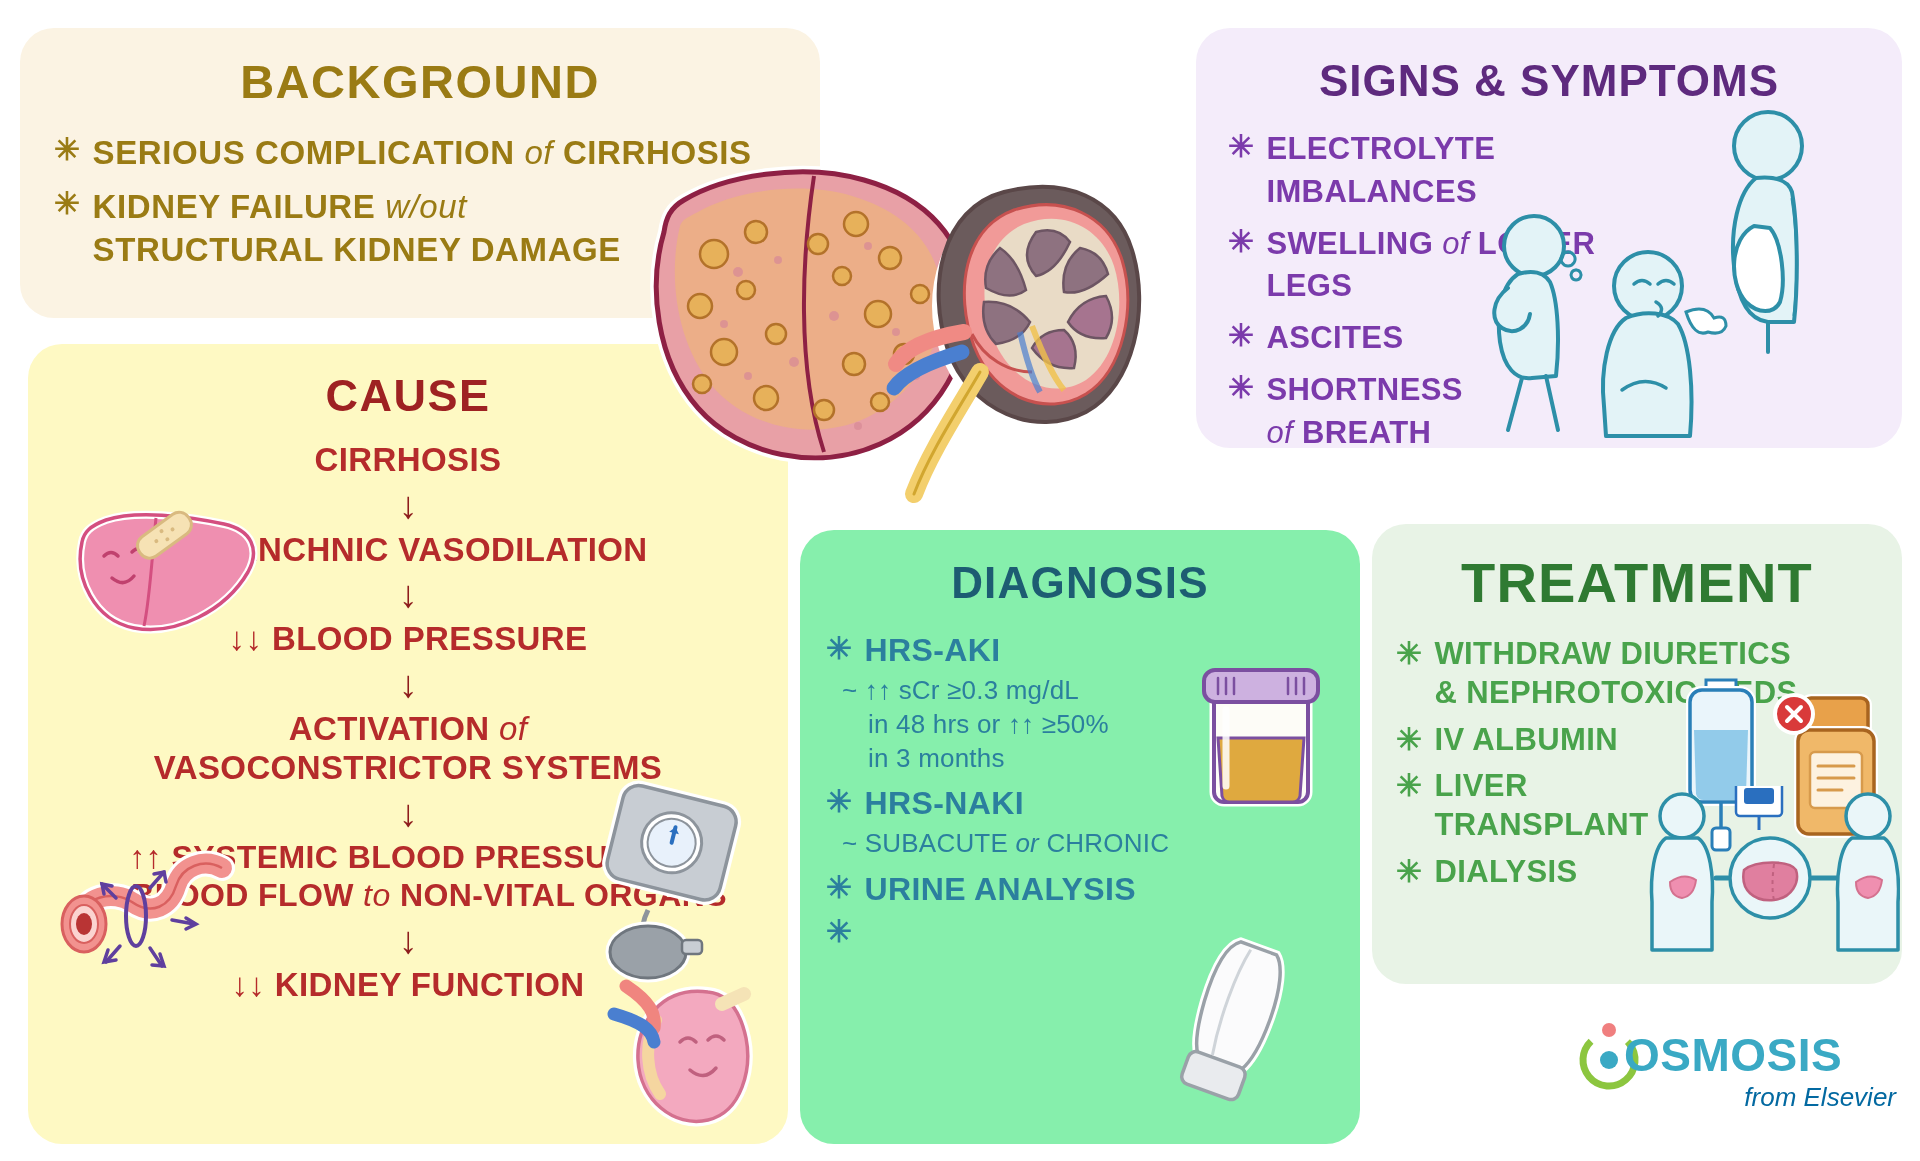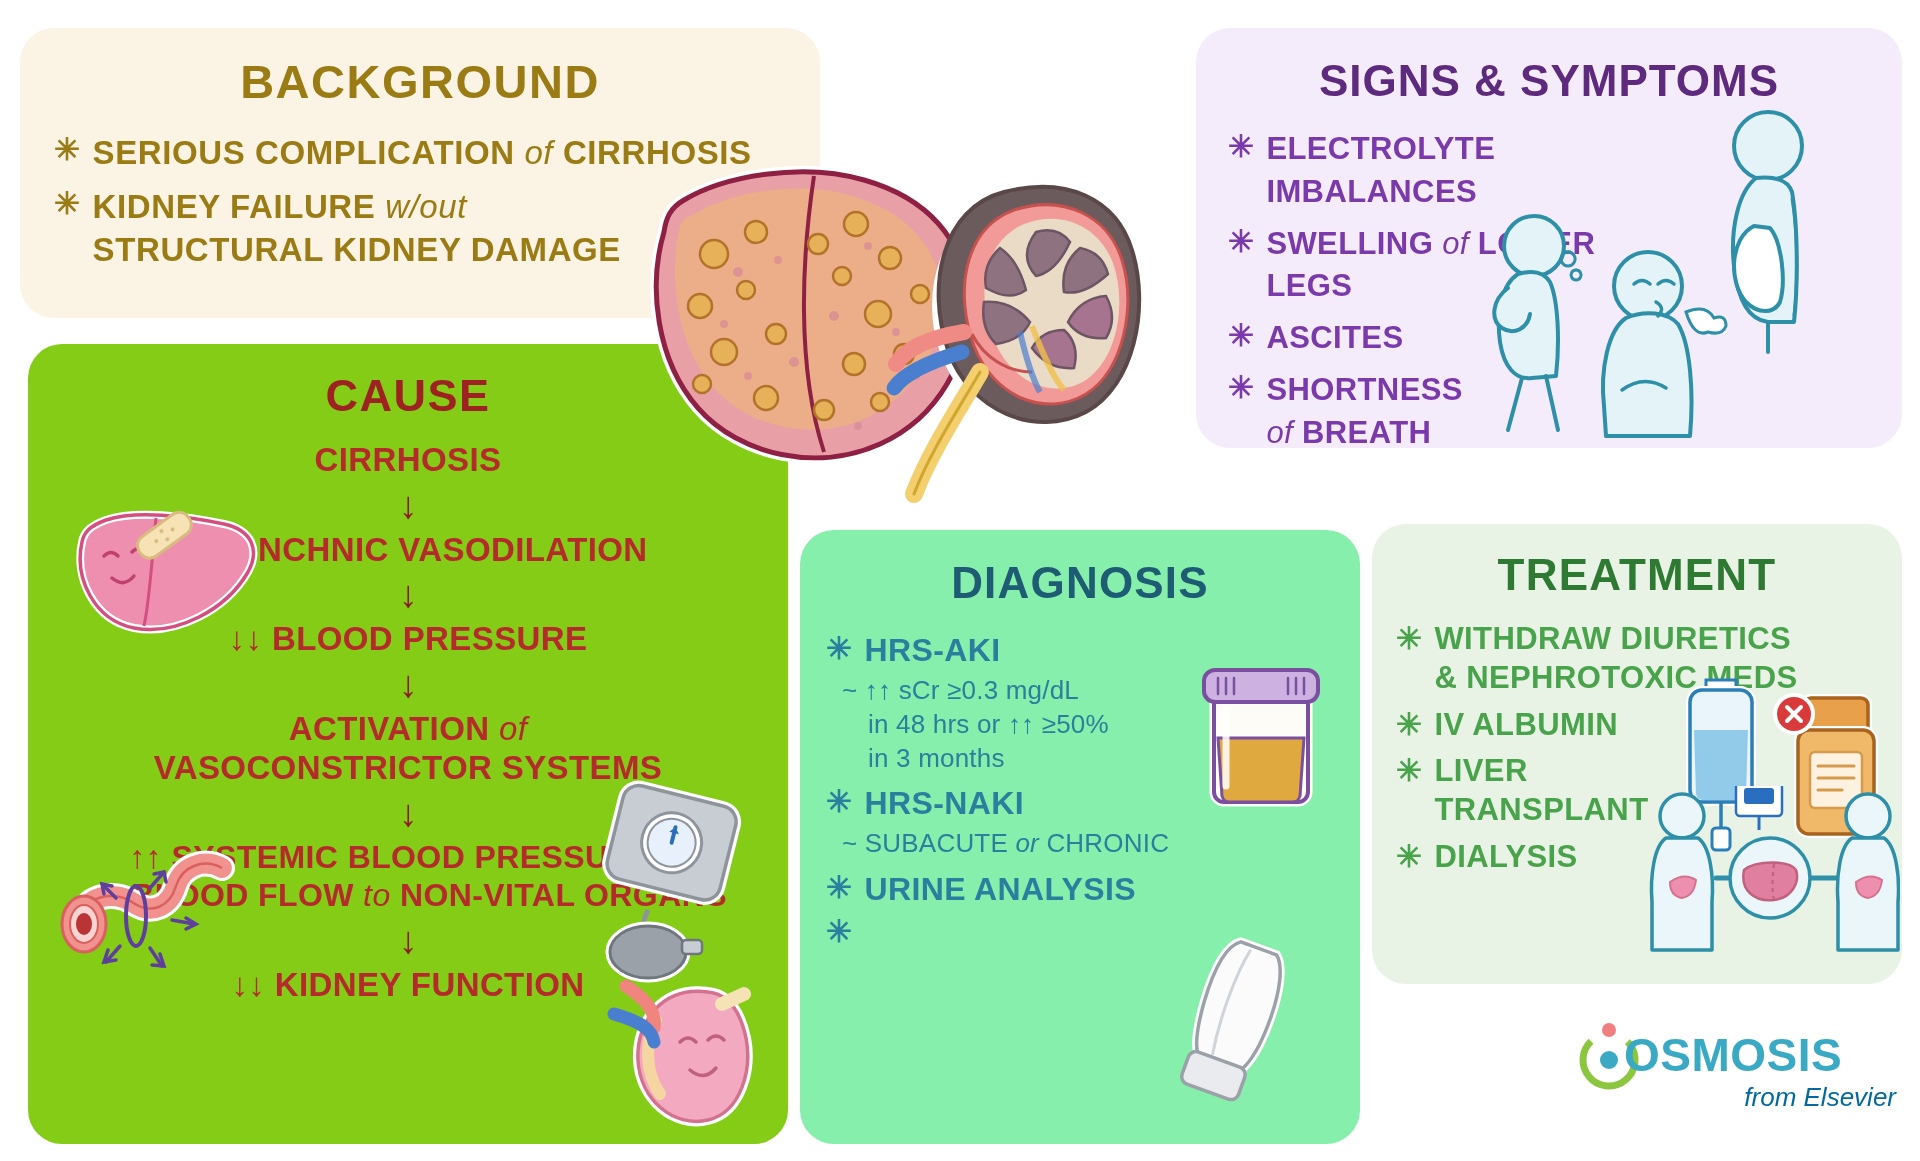--- a/index.html
+++ b/index.html
@@ -32,7 +32,7 @@
   .sg-list .row { display: flex; align-items: flex-start; margin-bottom: 9px; }
 
   
-  #panel-cause { left: 28px; top: 344px; width: 760px; height: 800px; background: #84cc16; }
+  #panel-cause { left: 28px; top: 344px; width: 760px; height: 800px; background: #fef9c3; }
   .cz-title { color: #9e2222; font-size: 45px; font-weight: 700; letter-spacing: 1.5px;
               text-align: center; margin-top: 26px; font-family: "Liberation Sans", sans-serif; }
   .flow { margin-top: 14px; text-align: center; color: #b52b2b;

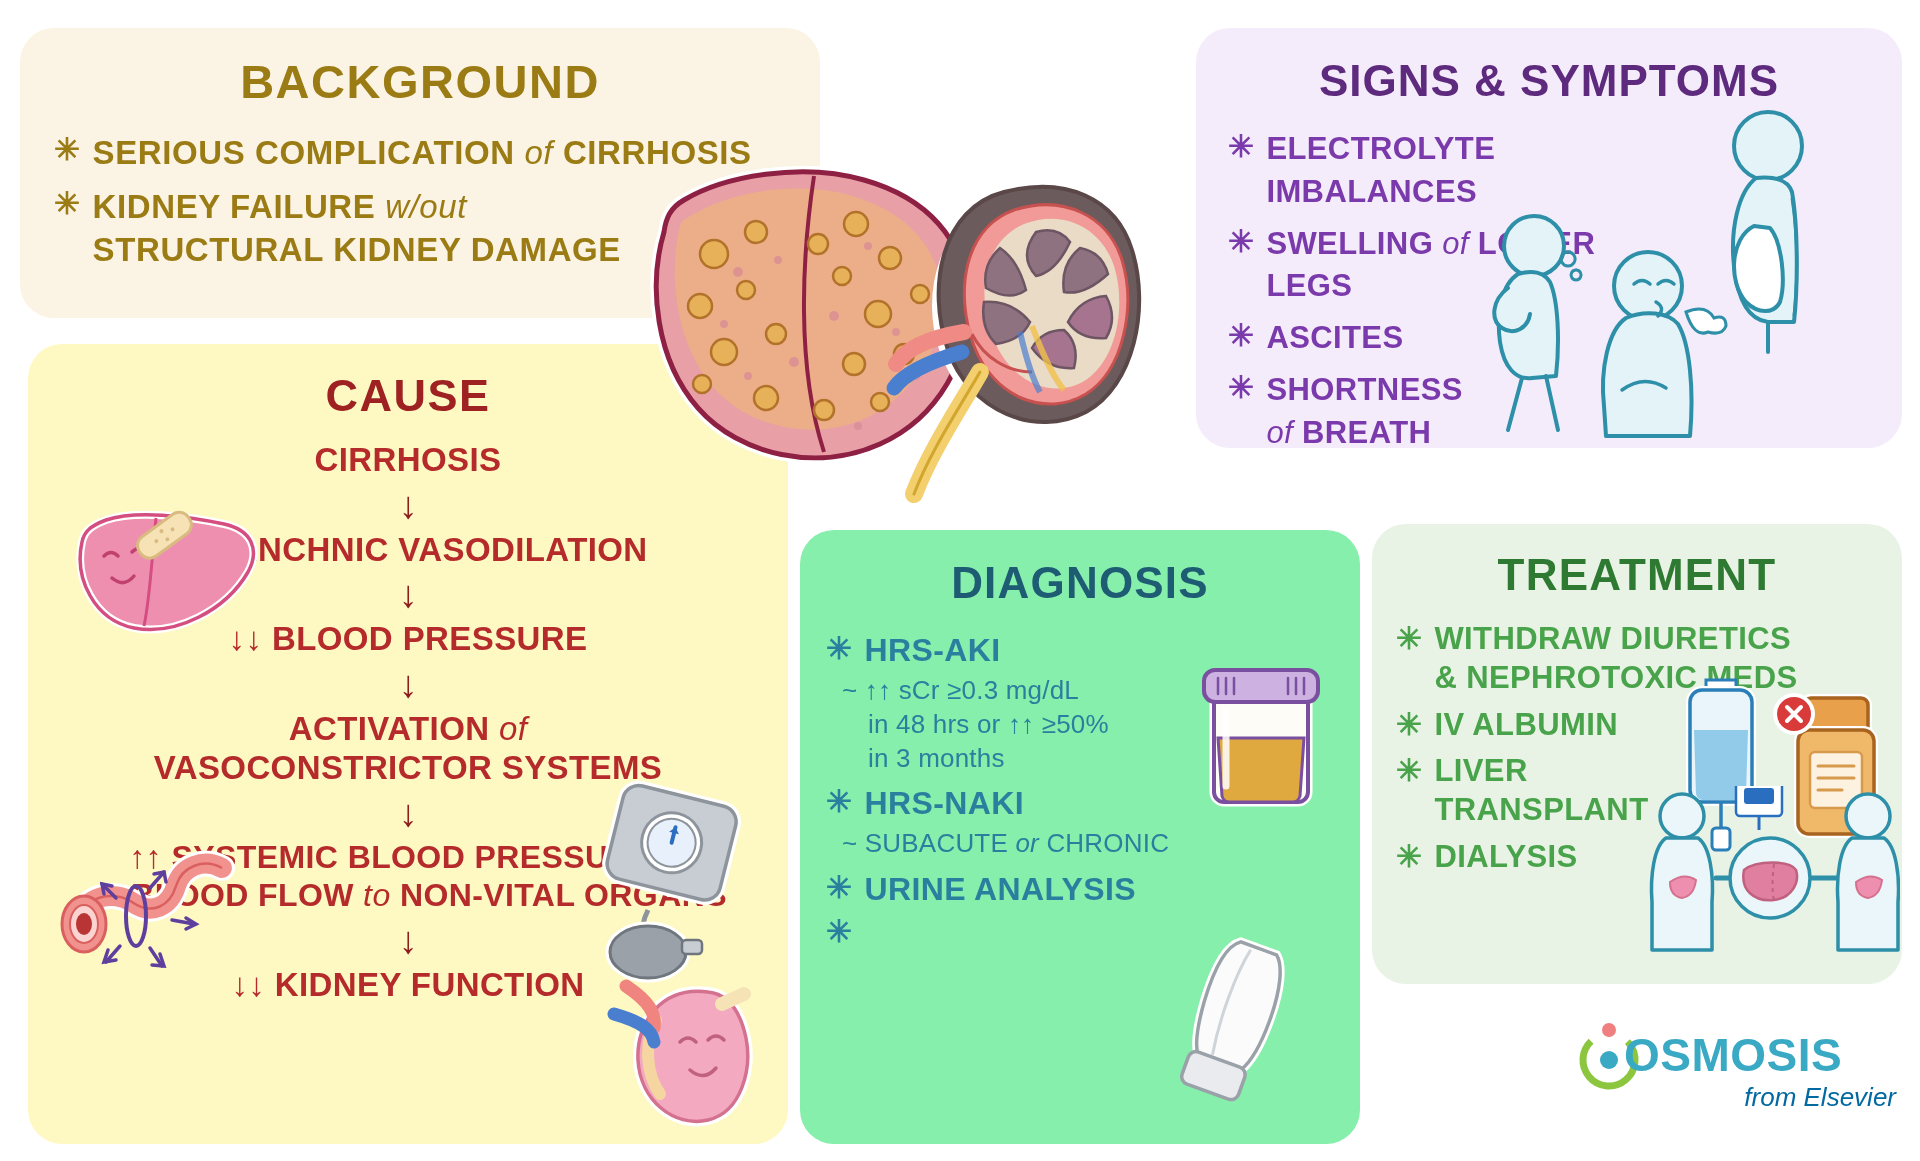--- a/index.html
+++ b/index.html
@@ -54,7 +54,7 @@
 
   
   #panel-treatment { left: 1372px; top: 524px; width: 530px; height: 460px; background: #e8f3e6; }
-  .tx-title { color: #2f7a32; font-size: 44px; font-weight: 700; letter-spacing: 1.2px;
+  .tx-title { color: #2f7a32; font-size: 56px; font-weight: 700; letter-spacing: 1.2px;
               text-align: center; margin-top: 26px; font-family: "Liberation Sans", sans-serif; }
   .tx-list { margin: 20px 0 0 24px; color: #49a34b; font-size: 31px; font-weight: 600;
              font-family: "Liberation Sans", sans-serif; letter-spacing: .4px; line-height: 1.25; width: 420px;}

